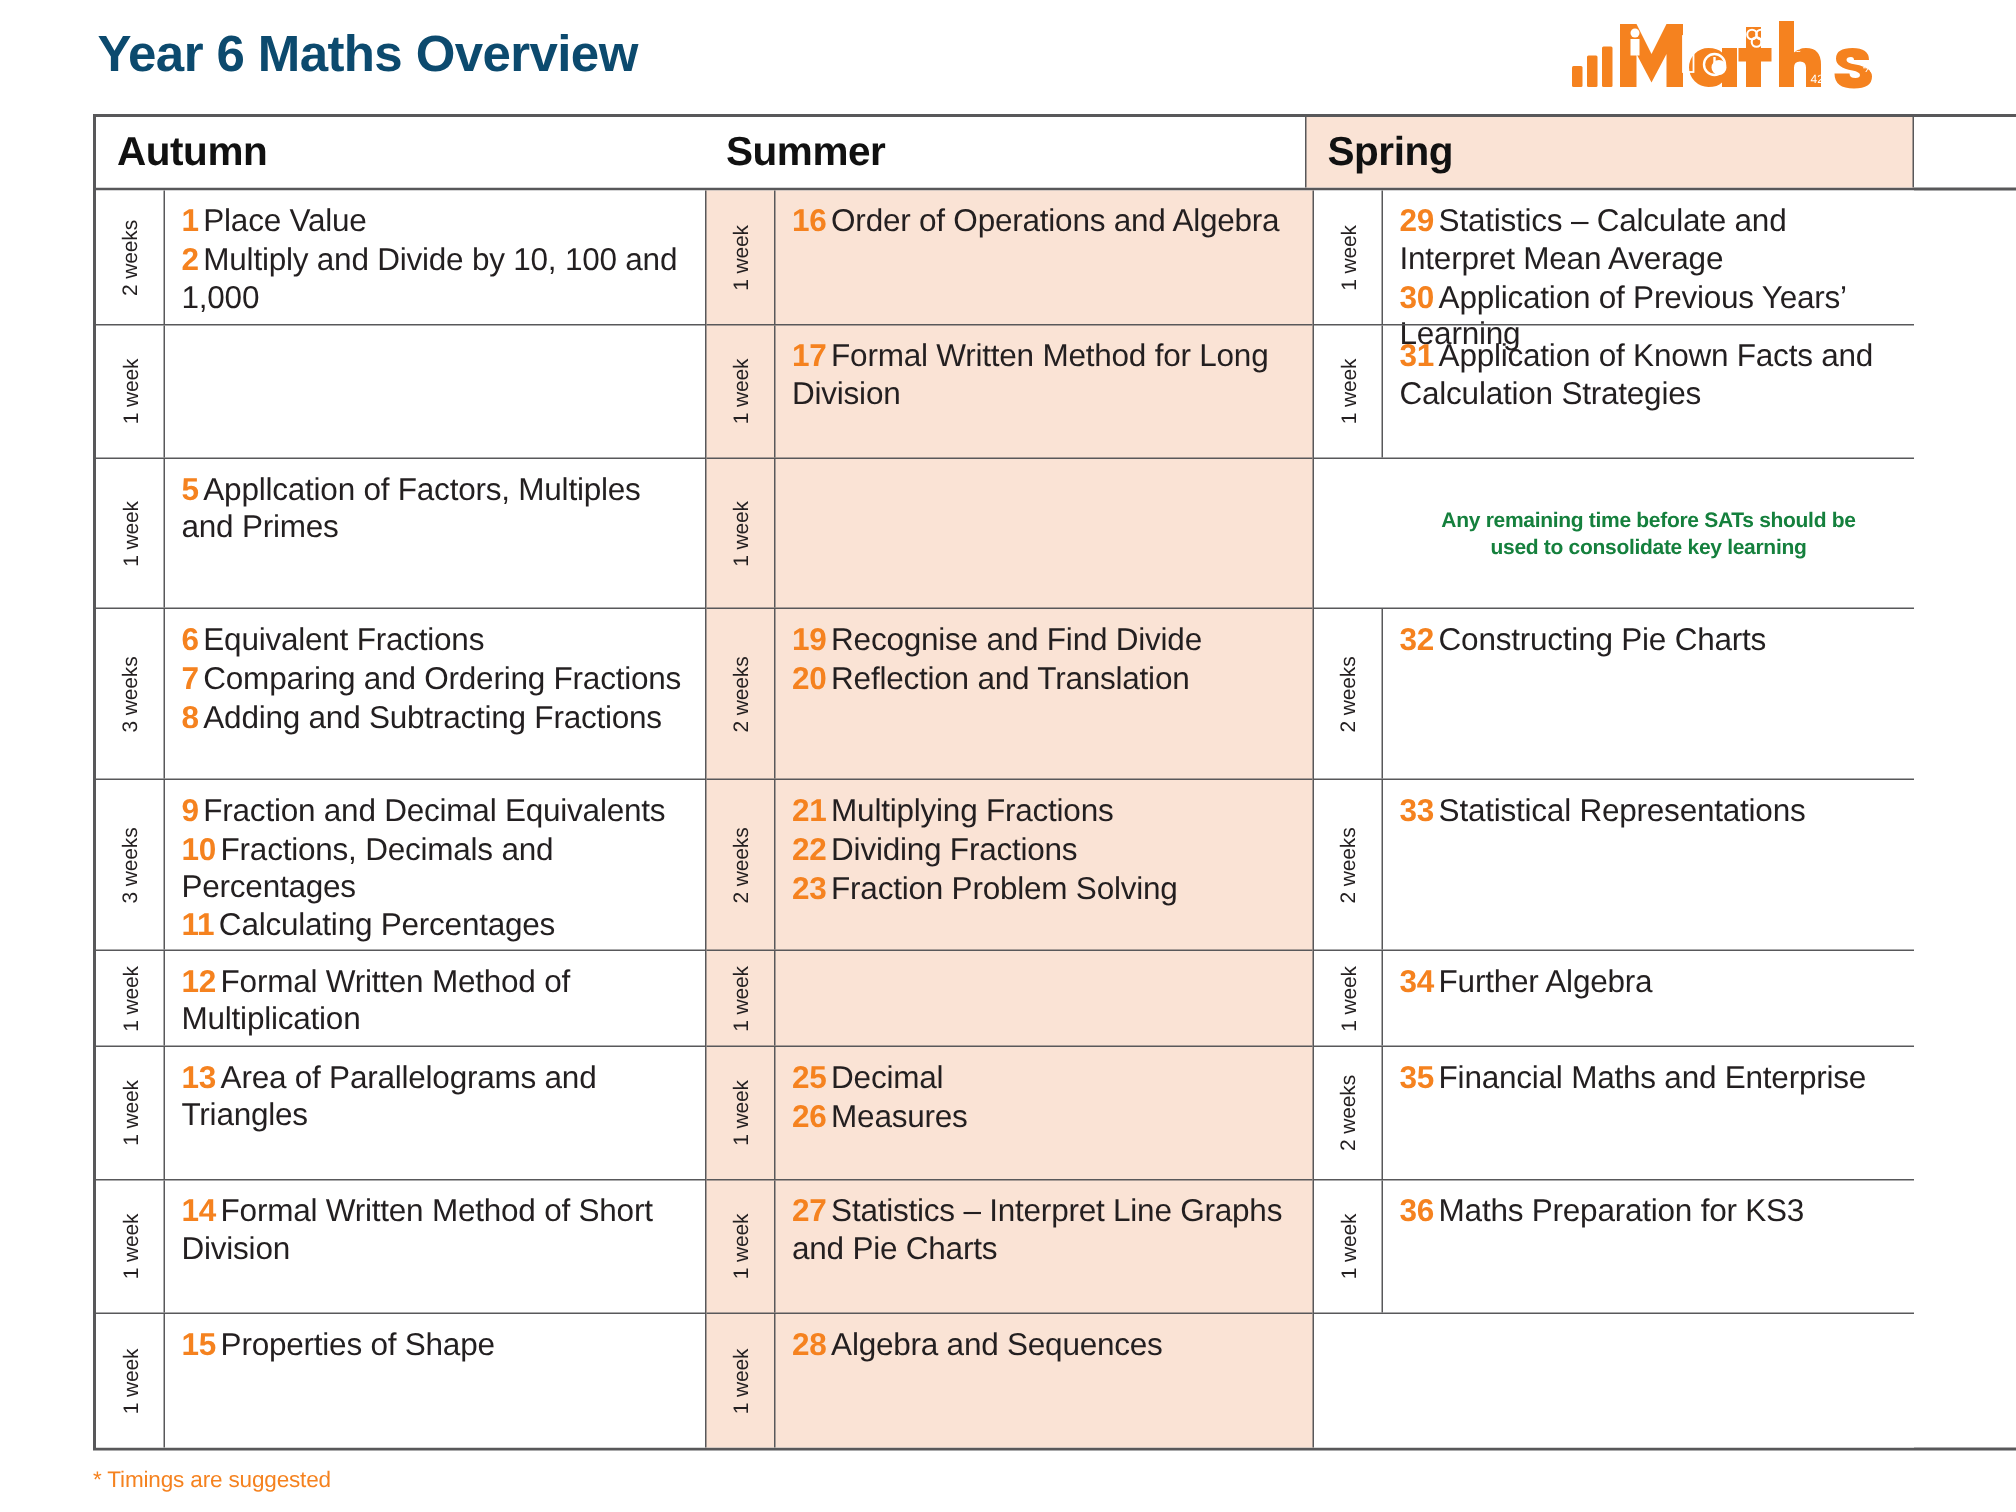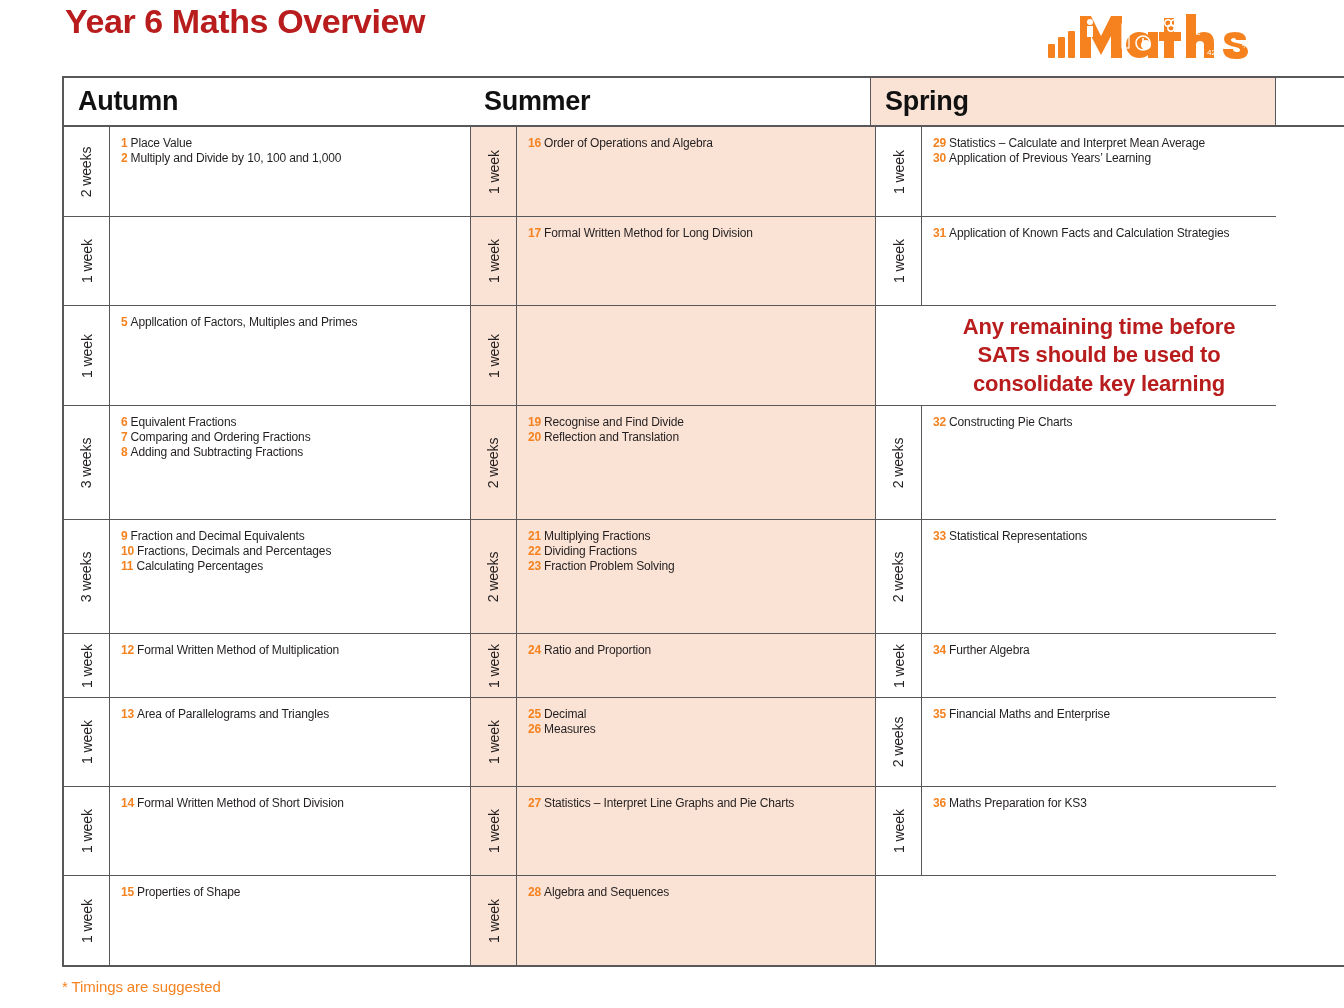--- a/index.html
+++ b/index.html
@@ -18,9 +18,9 @@
     position:absolute;left:0;top:0;width:1344px;height:75px;
   }
   .page-title{
-    position:absolute;left:65px;top:2px;
+    position:absolute;left:65px;top:17px;
     font-size:34px;font-weight:bold;letter-spacing:-0.4px;
-    color:#b91c1c;
+    color:#0c4a6e;
     white-space:nowrap;
   }
   .logo{

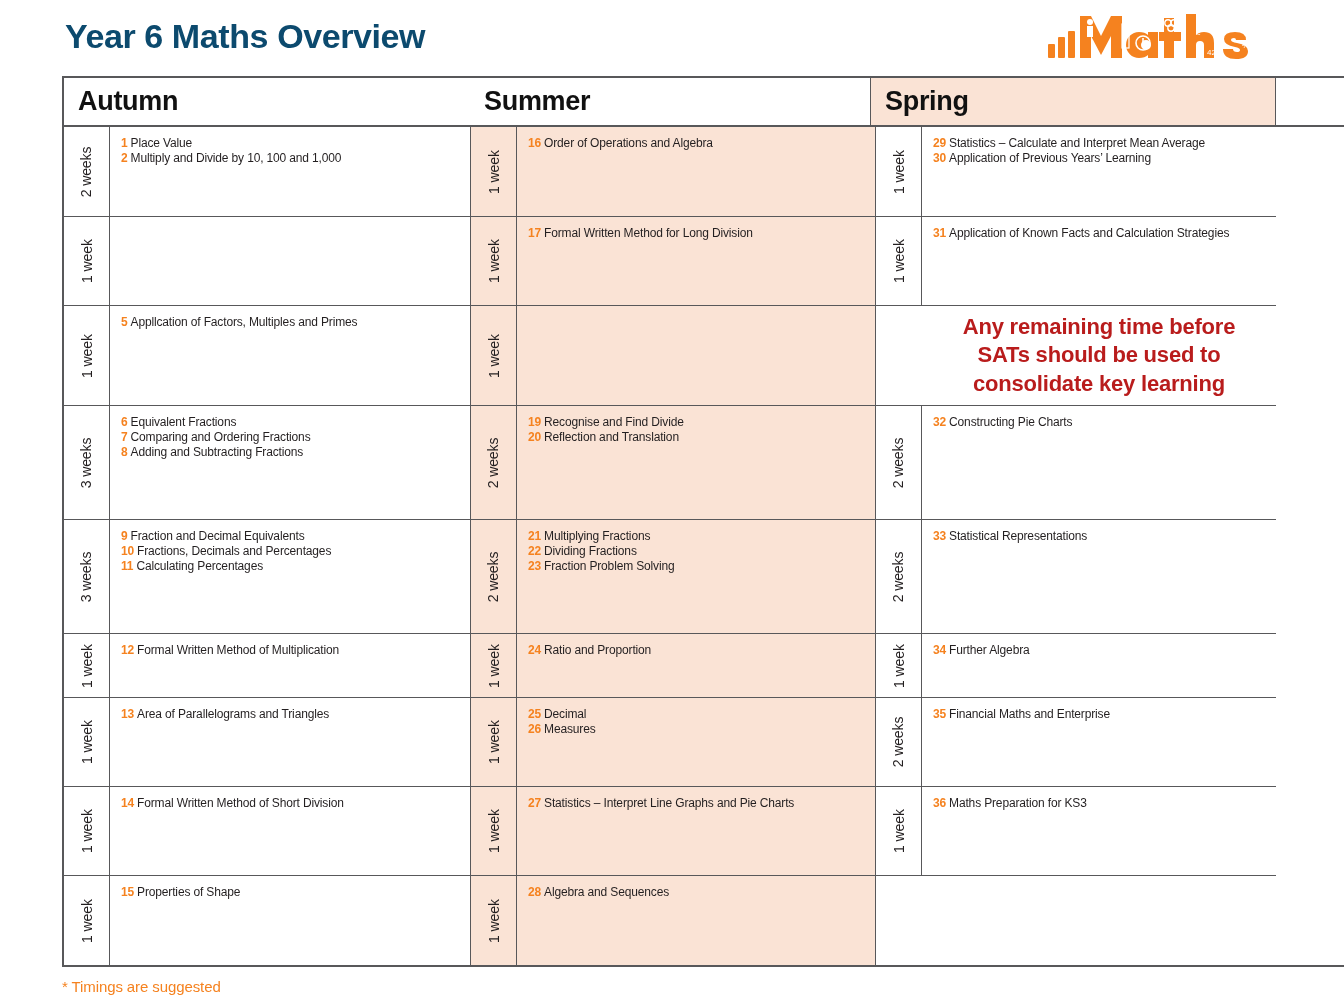--- a/index.html
+++ b/index.html
@@ -91,7 +91,7 @@
     padding:9px 10px 8px 11px;
   }
   .item{
-    font-size:12px;
+    font-size:21px;
     line-height:1.18;
     color:#231f20;
     letter-spacing:-0.15px;

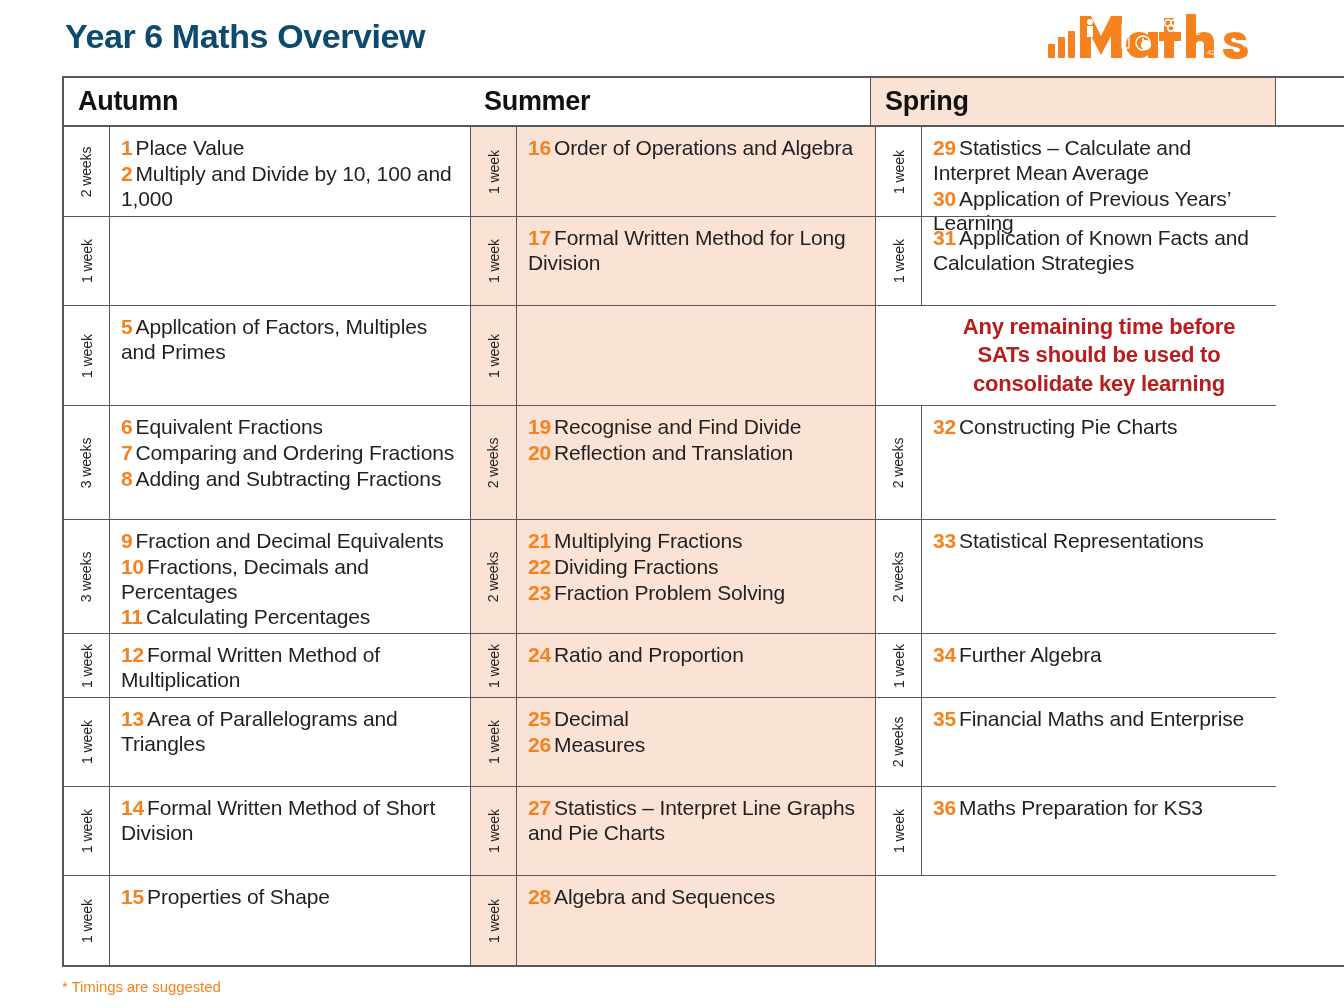--- a/index.html
+++ b/index.html
@@ -107,9 +107,9 @@
     flex:1 1 auto;
     display:flex;align-items:center;justify-content:center;
     text-align:center;
-    color:#b91c1c;
+    color:#15803d;
     font-weight:bold;
-    font-size:22px;
+    font-size:14px;
     line-height:1.28;
     letter-spacing:-0.2px;
     padding:8px 24px;

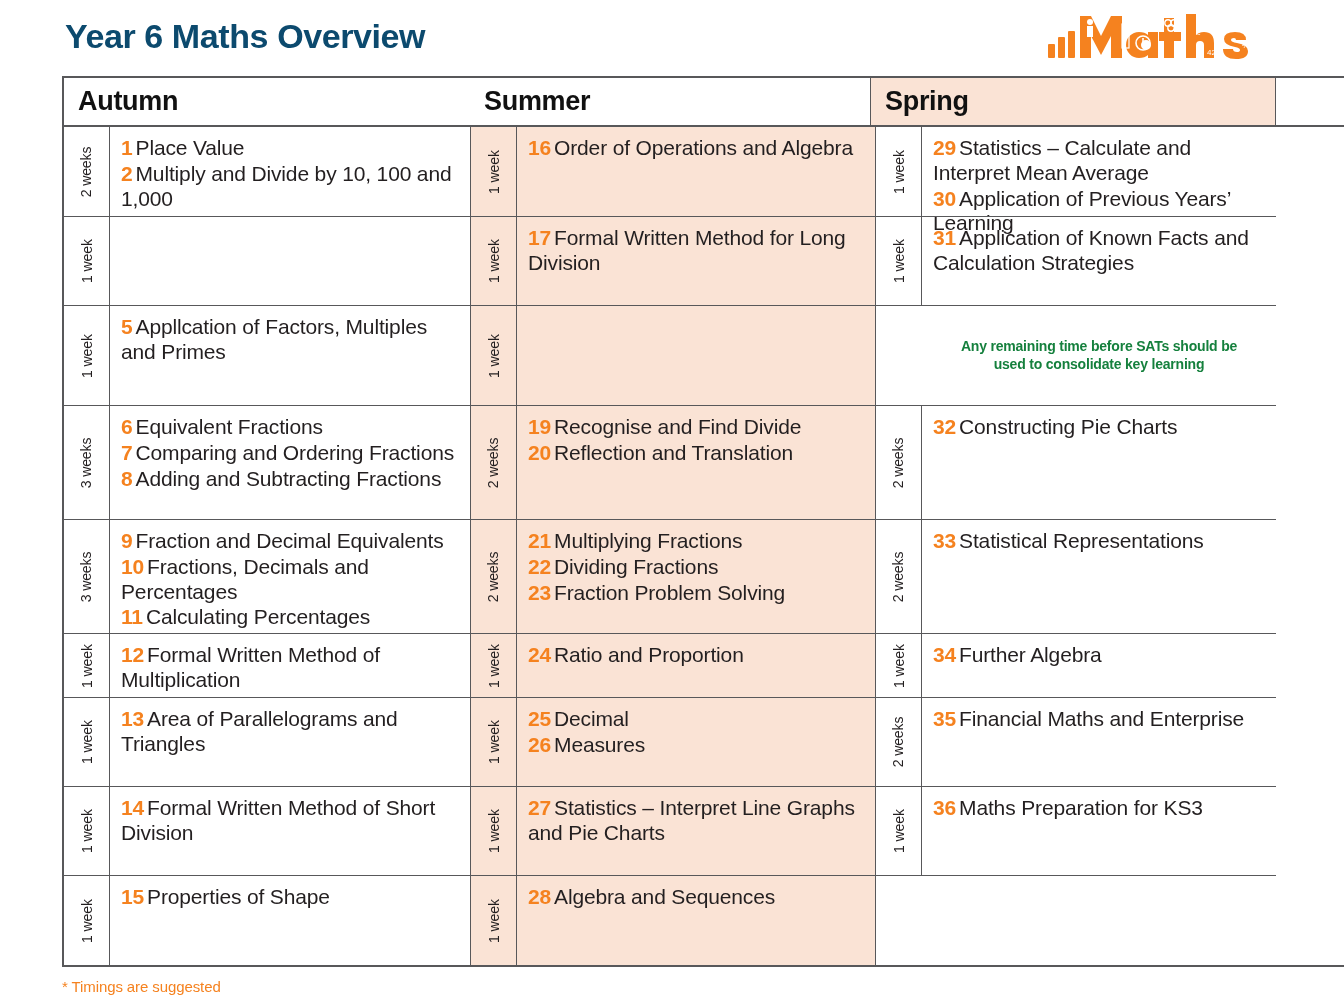--- a/index.html
+++ b/index.html
@@ -301,9 +301,6 @@
             <div class="wk">
               <span>1 week</span>
             </div>
-            <div class="items">
-              <div class="item"><span class="num">24</span><span>Ratio and Proportion</span></div>
-            </div>
           </div>
           <div class="cell" style="height: 89px;">
             <div class="wk">

